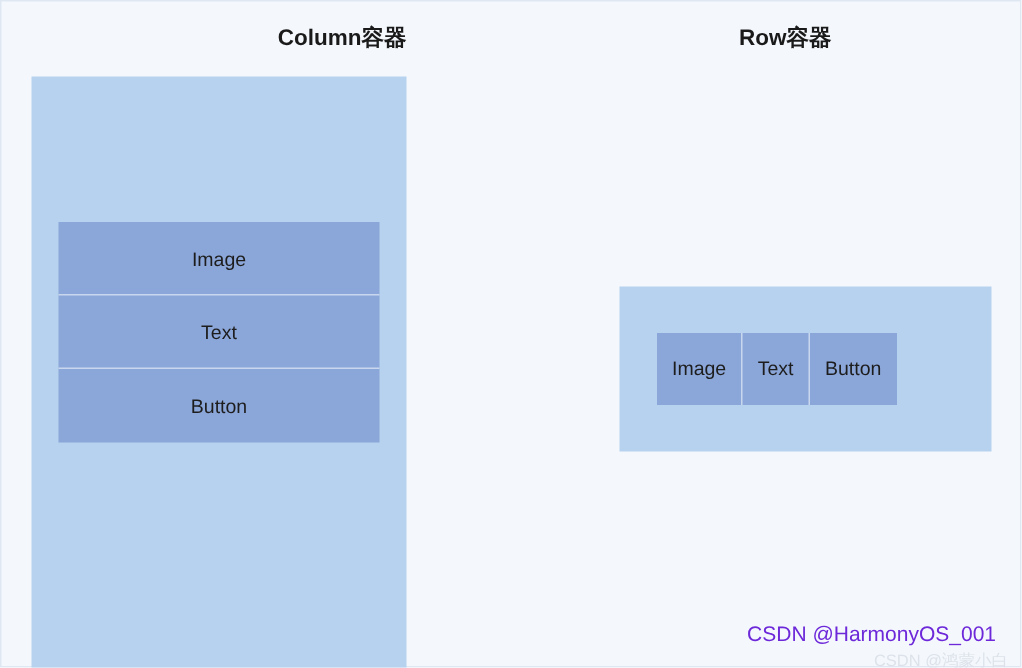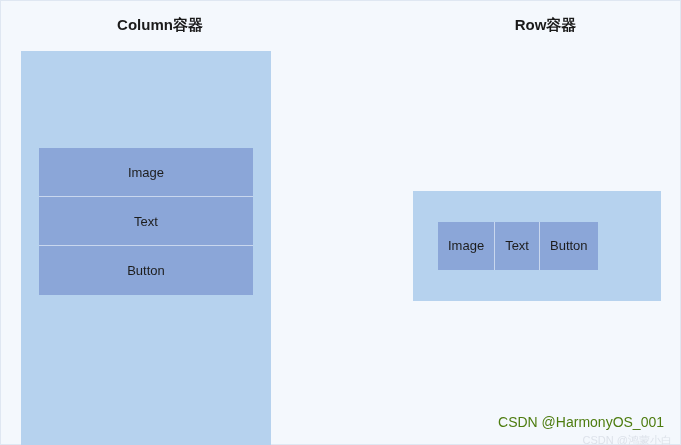--- a/index.html
+++ b/index.html
@@ -37,9 +37,10 @@
   }
   
   #column-title {
-    left: 34px;
+    left: 20px;
     top: 15px;
     width: 250px;
+    text-align: right;
   }
   #column-container {
     left: 20px;

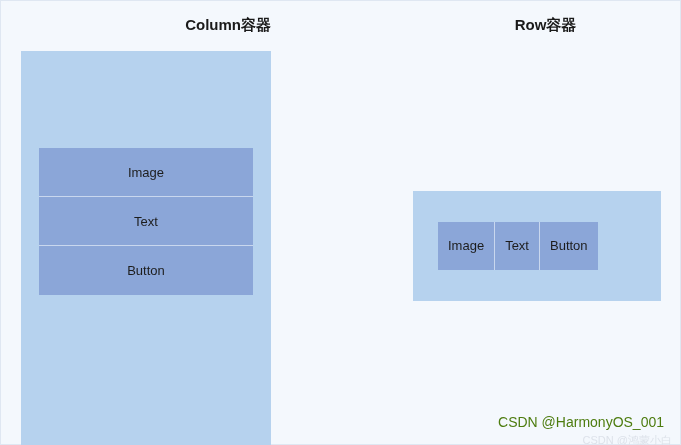--- a/index.html
+++ b/index.html
@@ -72,7 +72,7 @@
   }
   
   #row-title {
-    left: 422px;
+    left: 400px;
     top: 15px;
     width: 245px;
   }

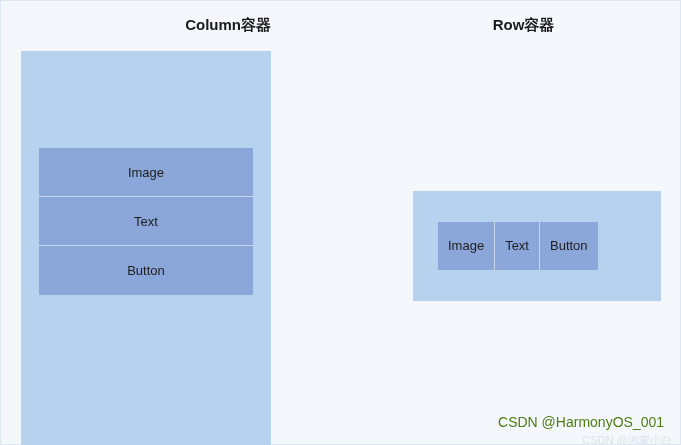--- a/index.html
+++ b/index.html
@@ -110,7 +110,7 @@
     right: 16px;
     bottom: 14px;
     font-size: 14px;
-    color: #4d7c0f;
+    color: #6d28d9;
     white-space: nowrap;
   }
   .watermark2 {

